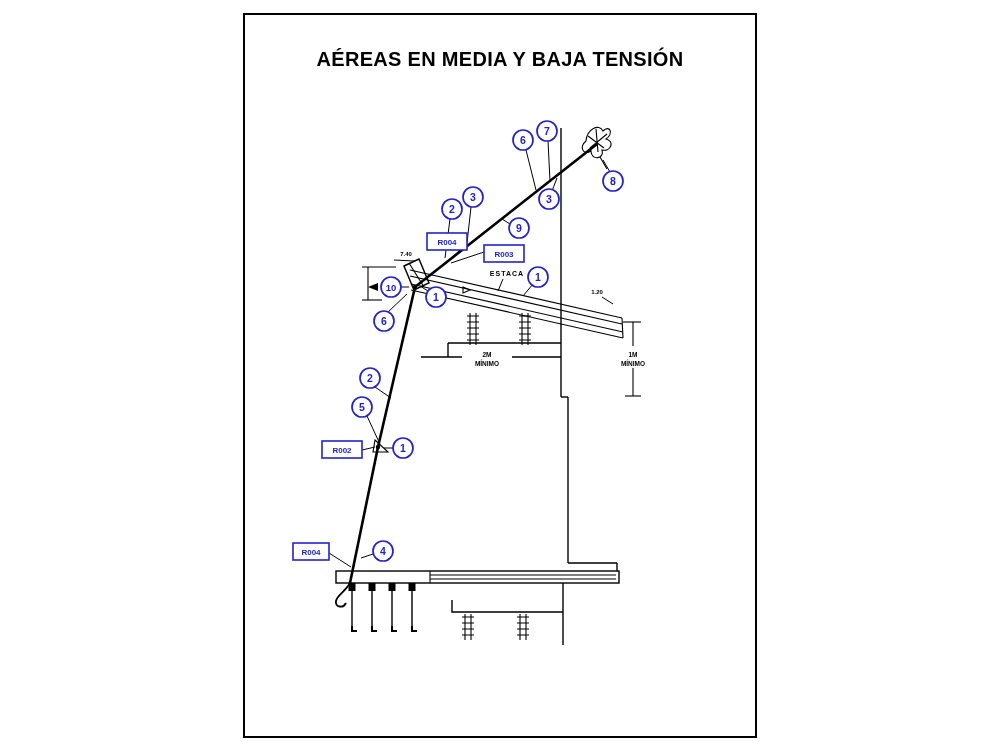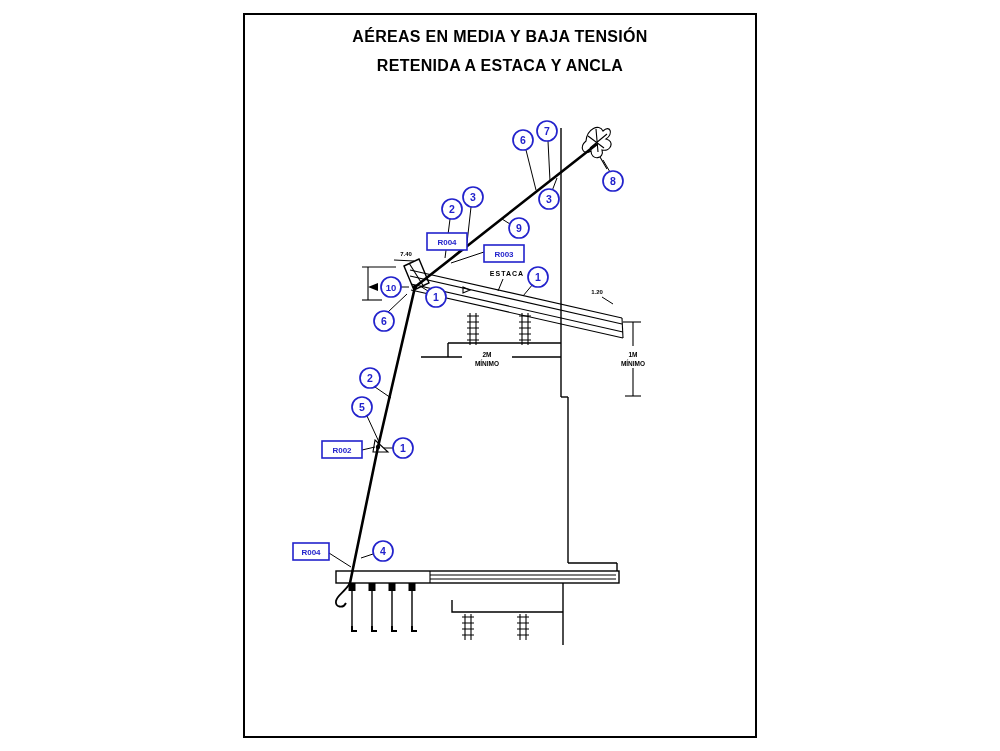--- a/index.html
+++ b/index.html
@@ -7,8 +7,8 @@
           font-family:"Liberation Sans",sans-serif;}
   .sheet{position:absolute;left:243px;top:13px;width:510px;height:721px;
          border:2px solid #000;background:#fff;}
-  .title-block{position:absolute;left:243px;top:22px;width:514px;text-align:center;
-               color:#000;font-weight:bold;font-size:16px;line-height:29px;letter-spacing:.3px;}
+  .title-block{position:absolute;left:243px;top:45px;width:514px;text-align:center;
+               color:#000;font-weight:bold;font-size:20px;line-height:29px;letter-spacing:.3px;}
   svg{position:absolute;left:0;top:0;}
   .ln{stroke:#000;fill:none;}
   .cable{stroke:#000;stroke-width:2.6;fill:none;}

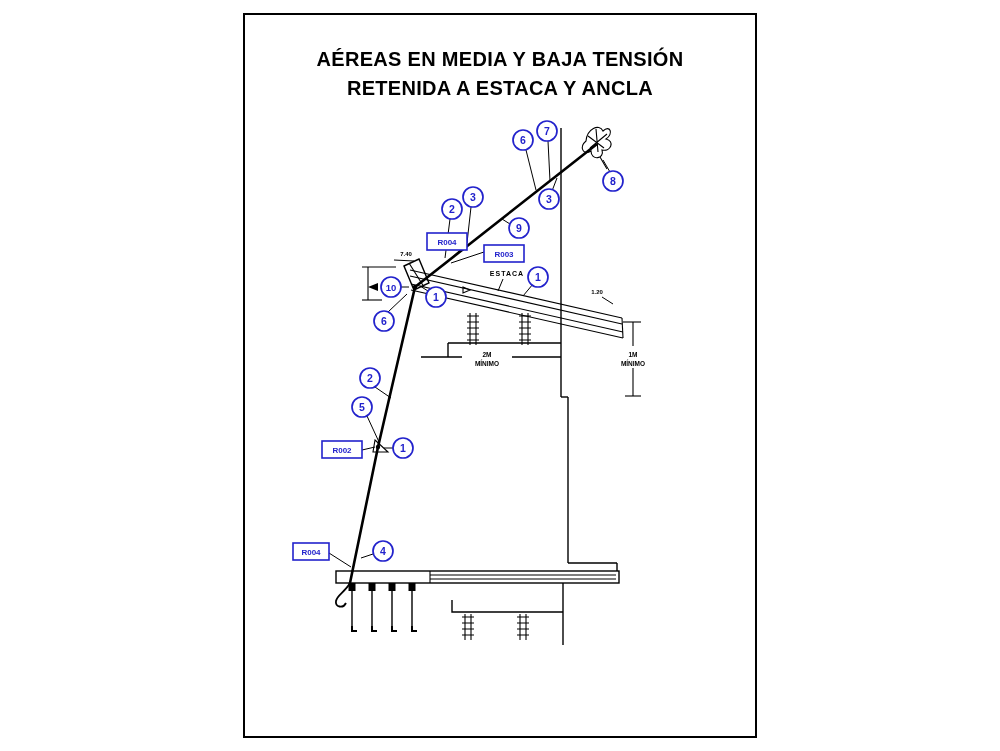--- a/index.html
+++ b/index.html
@@ -28,7 +28,6 @@
   <div class="sheet"></div>
   <div class="title-block">
     <div>AÉREAS EN MEDIA Y BAJA TENSIÓN</div>
-    <div>RETENIDA A ESTACA Y ANCLA</div>
   </div>
 
   <svg width="1000" height="751" viewBox="0 0 1000 751">

